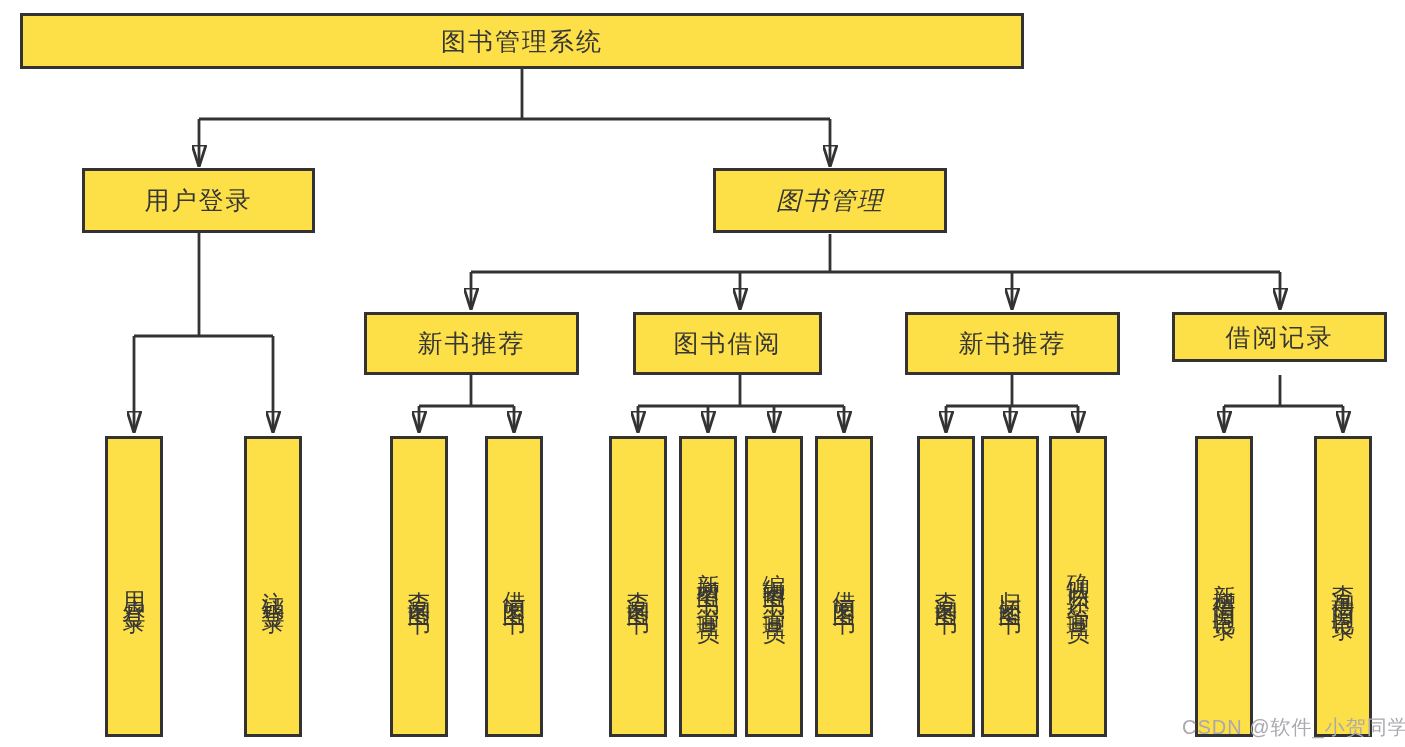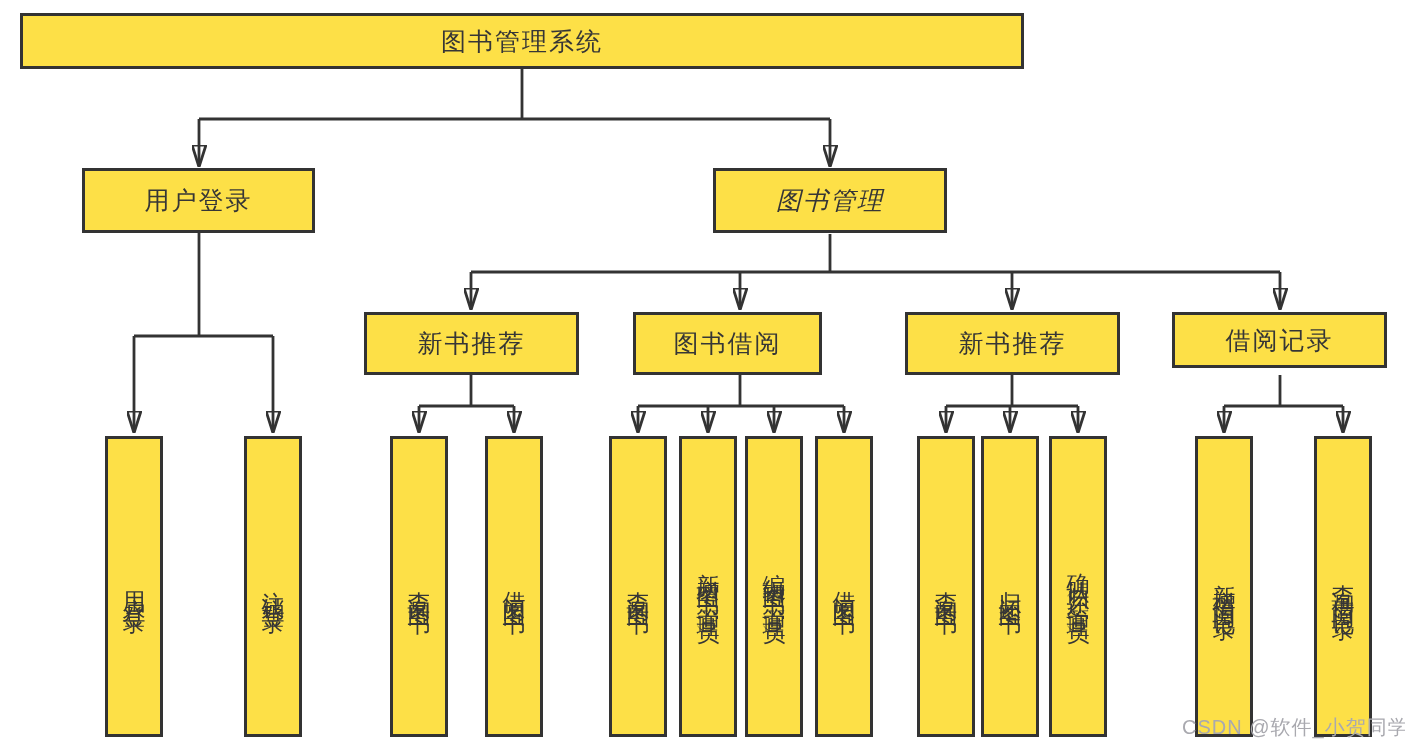--- a/index.html
+++ b/index.html
@@ -88,7 +88,7 @@
   <div class="box h" style="left:364px;top:312px;width:215px;height:63px;text-align:center;">新书推荐</div>
   <div class="box h" style="left:633px;top:312px;width:189px;height:63px;">图书借阅</div>
   <div class="box h" style="left:905px;top:312px;width:215px;height:63px;">新书推荐</div>
-  <div class="box h" style="left:1172px;top:312px;width:215px;height:56px;">借阅记录</div>
+  <div class="box h" style="left:1172px;top:312px;width:215px;height:50px;">借阅记录</div>
 
   <div class="box v" style="left:105px;top:436px;width:58px;height:301px;">用户登录</div>
   <div class="box v" style="left:244px;top:436px;width:58px;height:301px;">注销登录</div>

